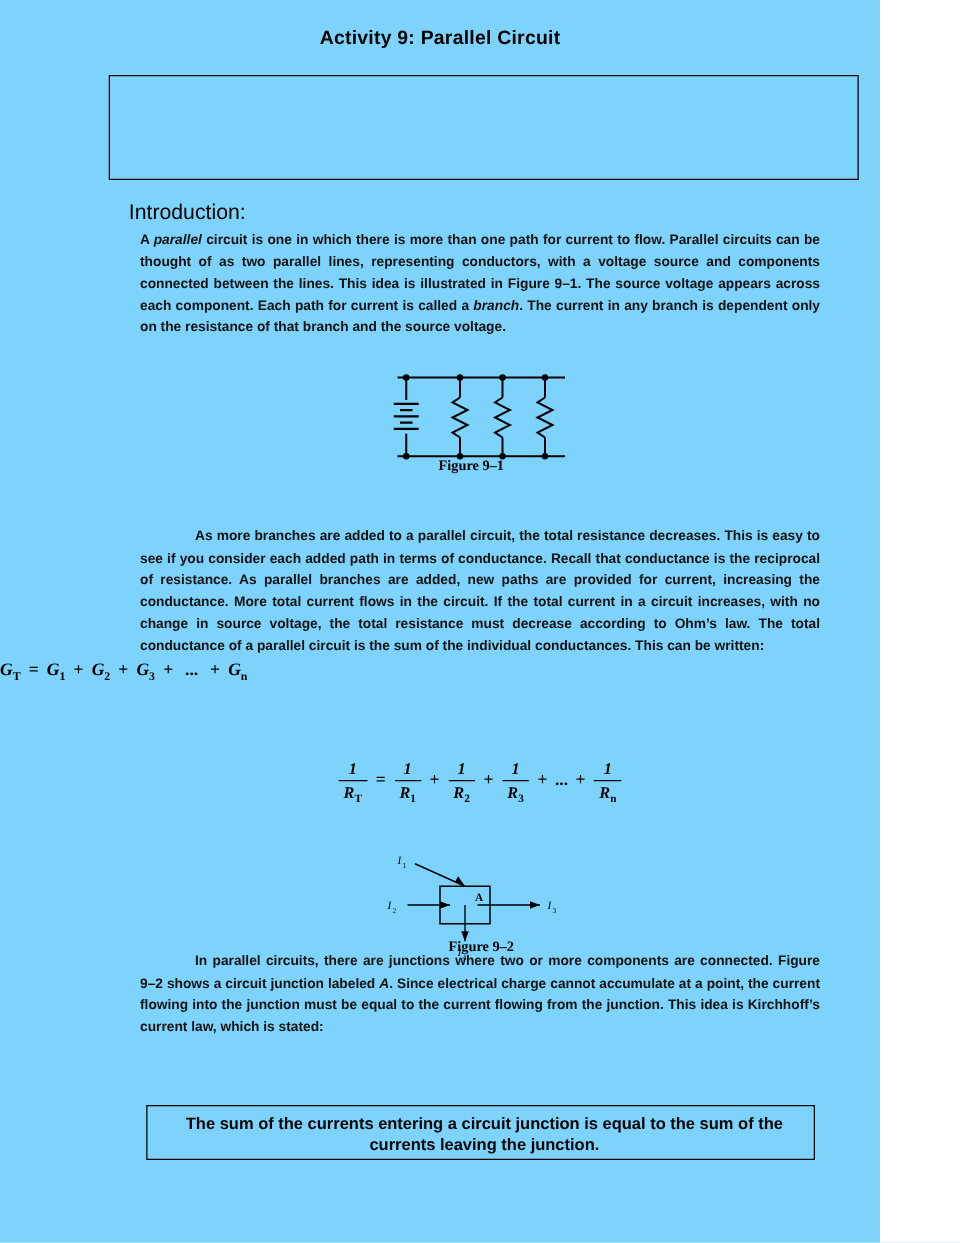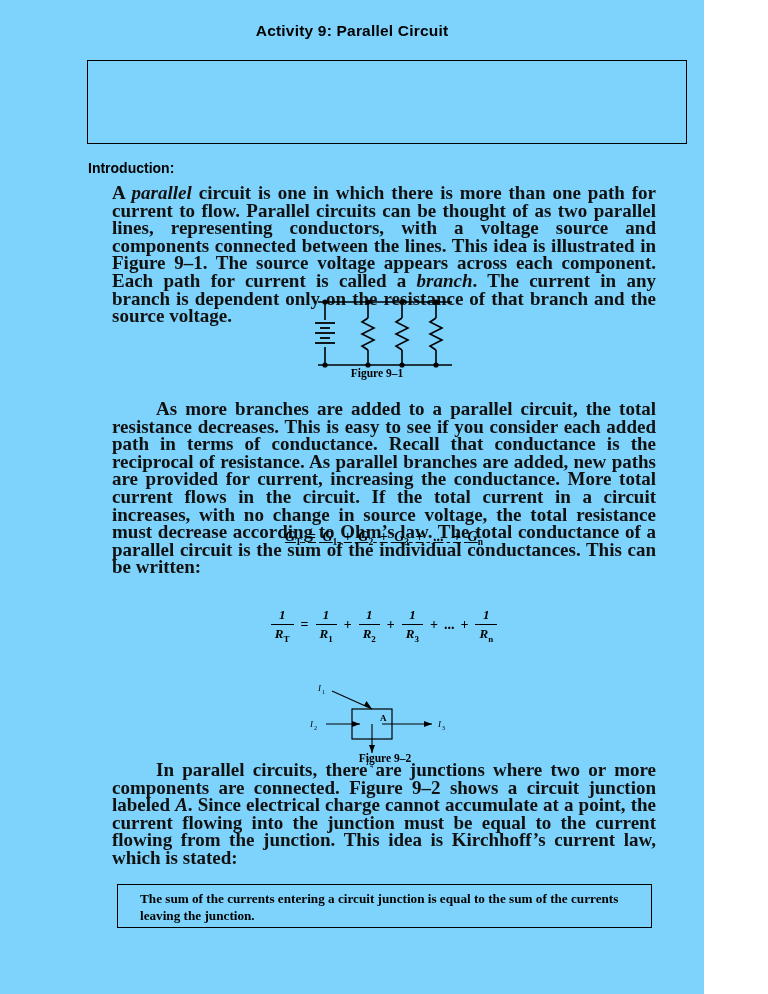--- a/index.html
+++ b/index.html
@@ -46,11 +46,11 @@
   
   .intro-heading {
     position: absolute;
-    left: 88px;
+    left: 103px;
     top: 160px;
     font-family: "Liberation Sans", sans-serif;
-    font-weight: bold;
-    font-size: 14px;
+    font-weight: normal;
+    font-size: 17px;
   }
   
   .para {

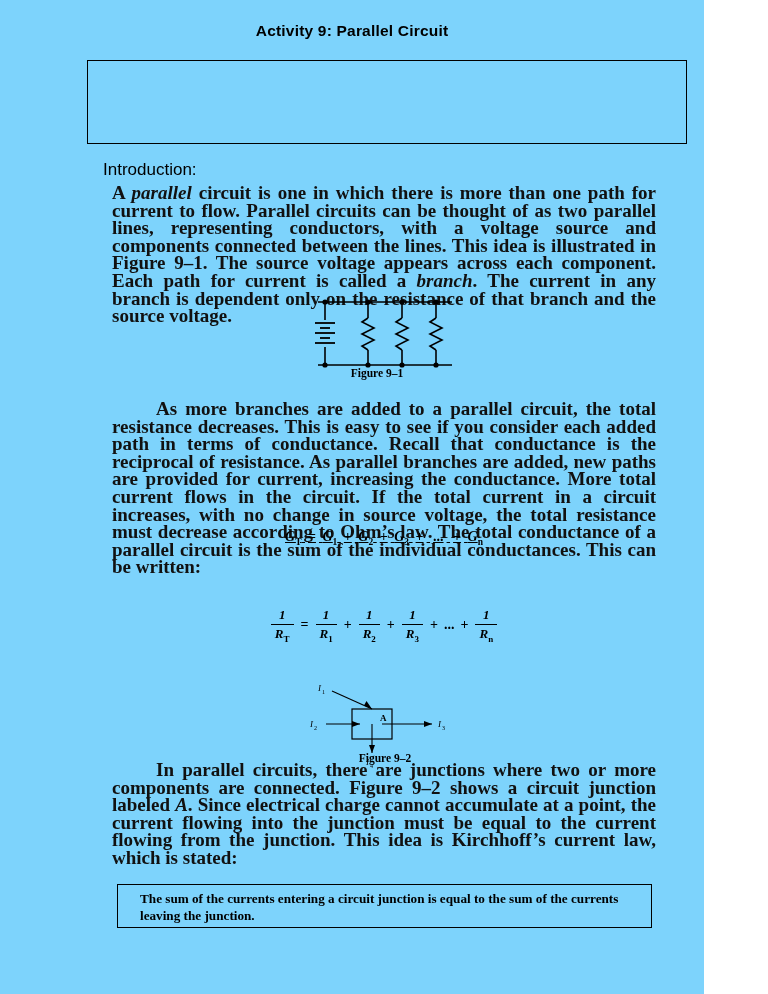--- a/index.html
+++ b/index.html
@@ -55,8 +55,8 @@
   
   .para {
     position: absolute;
-    font-family: Liberation Serif, serif;
-    font-size: 19px;
+    font-family: Liberation Sans, sans-serif;
+    font-size: 11px;
     line-height: 17.6px;
     text-align: justify;
     color: #111;

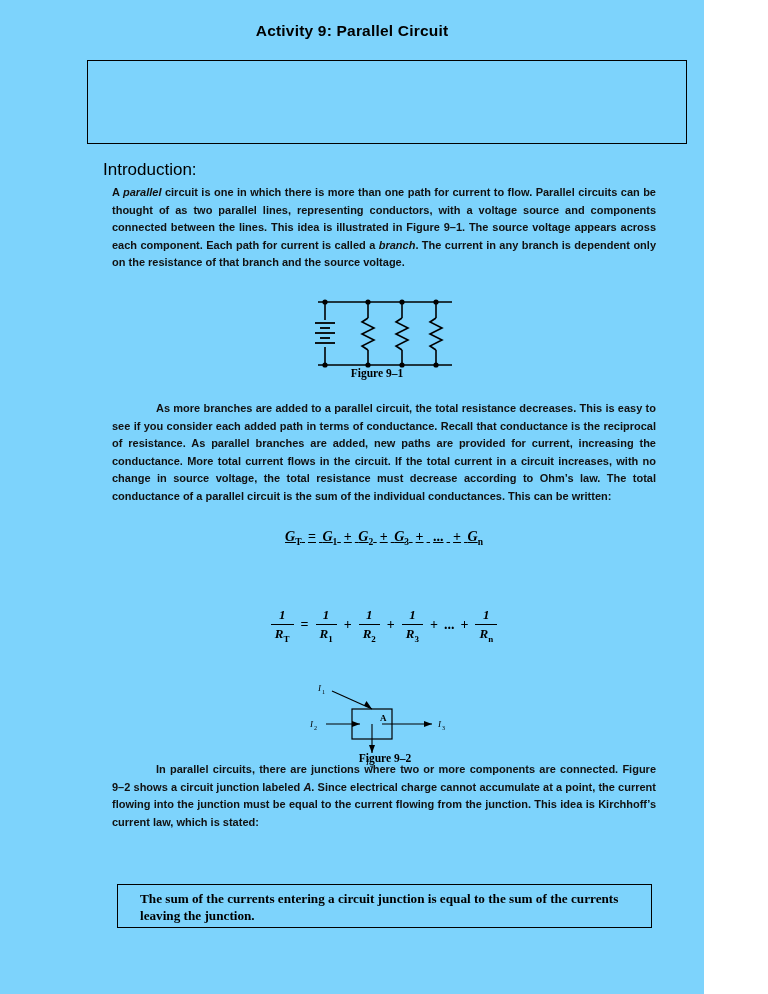--- a/index.html
+++ b/index.html
@@ -63,7 +63,7 @@
     font-weight: 600;
   }
   .p1 { left: 112px; top: 184px; width: 544px; }
-  .p2 { left: 112px; top: 400px; width: 544px; text-indent: 44px; }
+  .p2 { left: 112px; top: 421px; width: 544px; text-indent: 44px; }
   .p3 { left: 112px; top: 563px; width: 544px; text-indent: 36px; }
   .p4 { left: 112px; top: 761px; width: 544px; text-indent: 44px; }
 

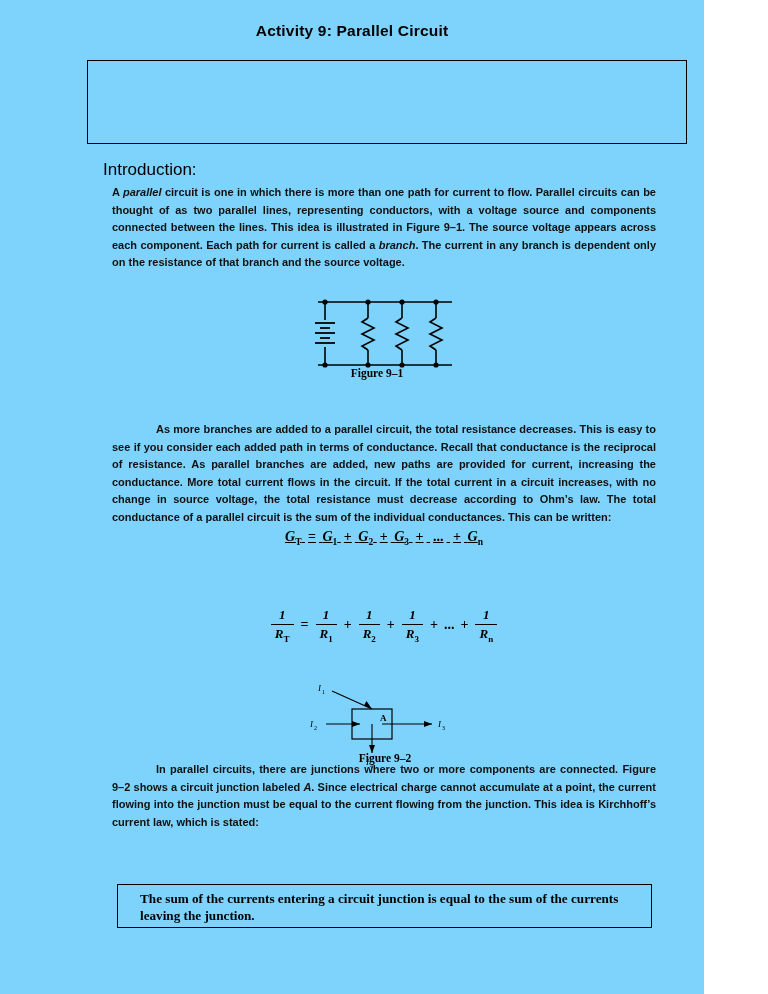--- a/index.html
+++ b/index.html
@@ -93,12 +93,11 @@
     left: 0;
     top: 529px;
     width: 768px;
-    text-align: center;
+    text-align: left;
     font-family: "Liberation Serif", serif;
     font-size: 14px;
     font-style: italic;
     font-weight: bold;
-    text-decoration: underline;
   }
   .formula-gt sub { font-size: 9.5px; font-style: normal; }
 

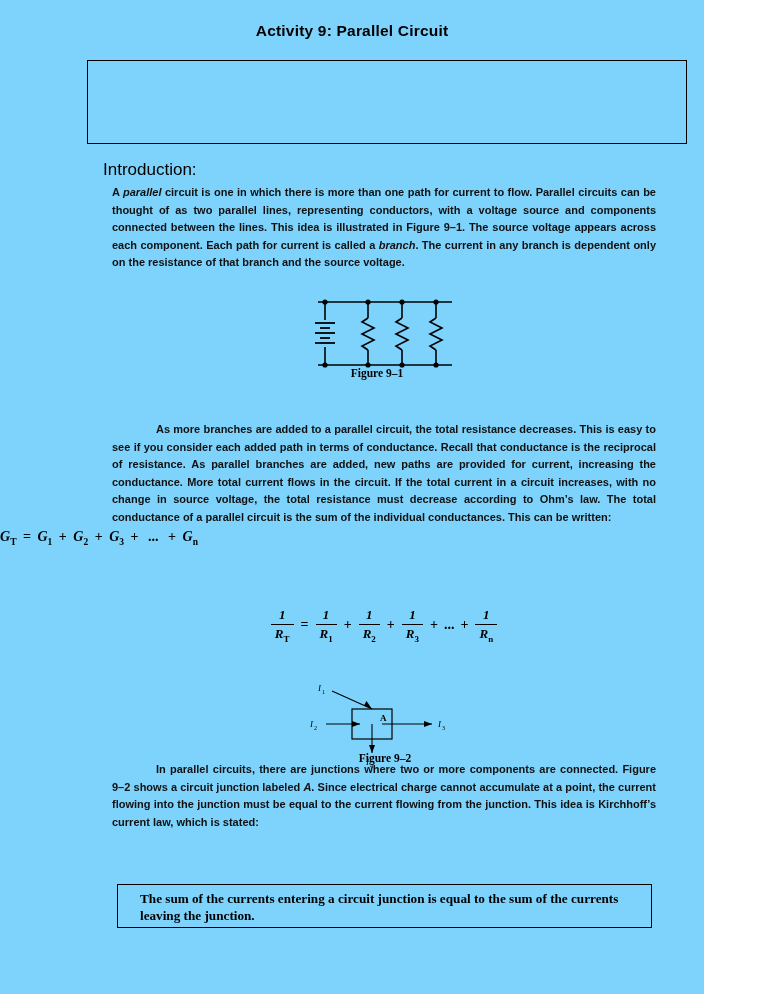--- a/index.html
+++ b/index.html
@@ -168,10 +168,11 @@
     left: 140px;
     top: 890px;
     width: 495px;
-    font-family: Liberation Serif, serif;
+    font-family: Liberation Sans, sans-serif;
     font-size: 13.2px;
     line-height: 17px;
     font-weight: 600;
+    text-align: center;
   }
   svg { display: block; }
 </style>

